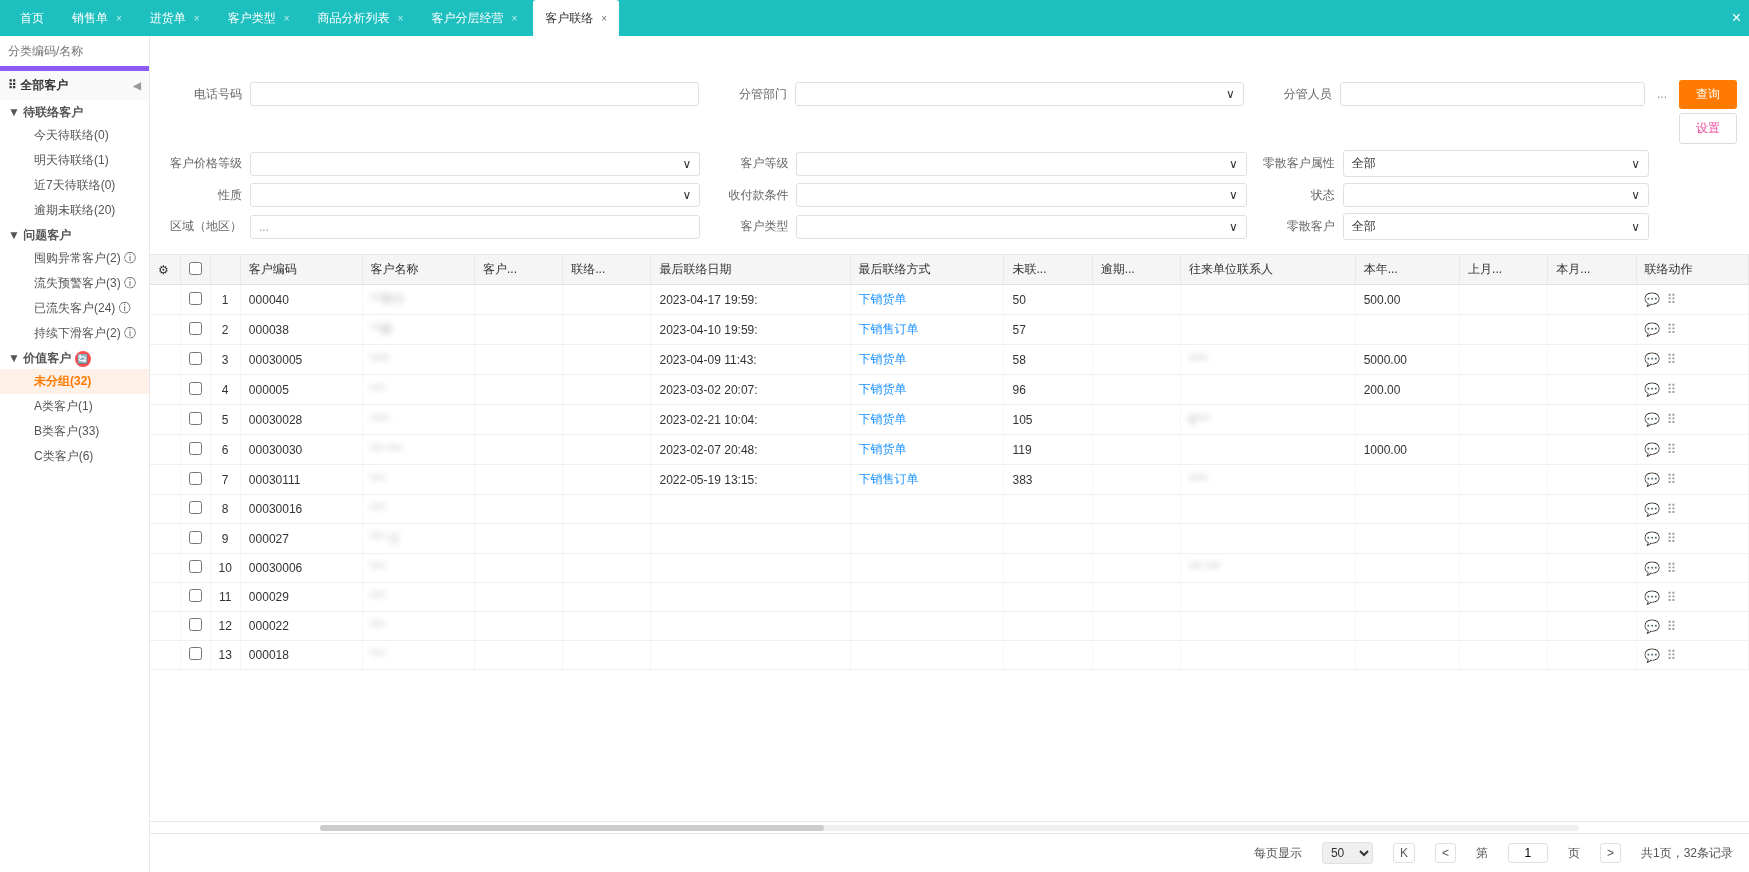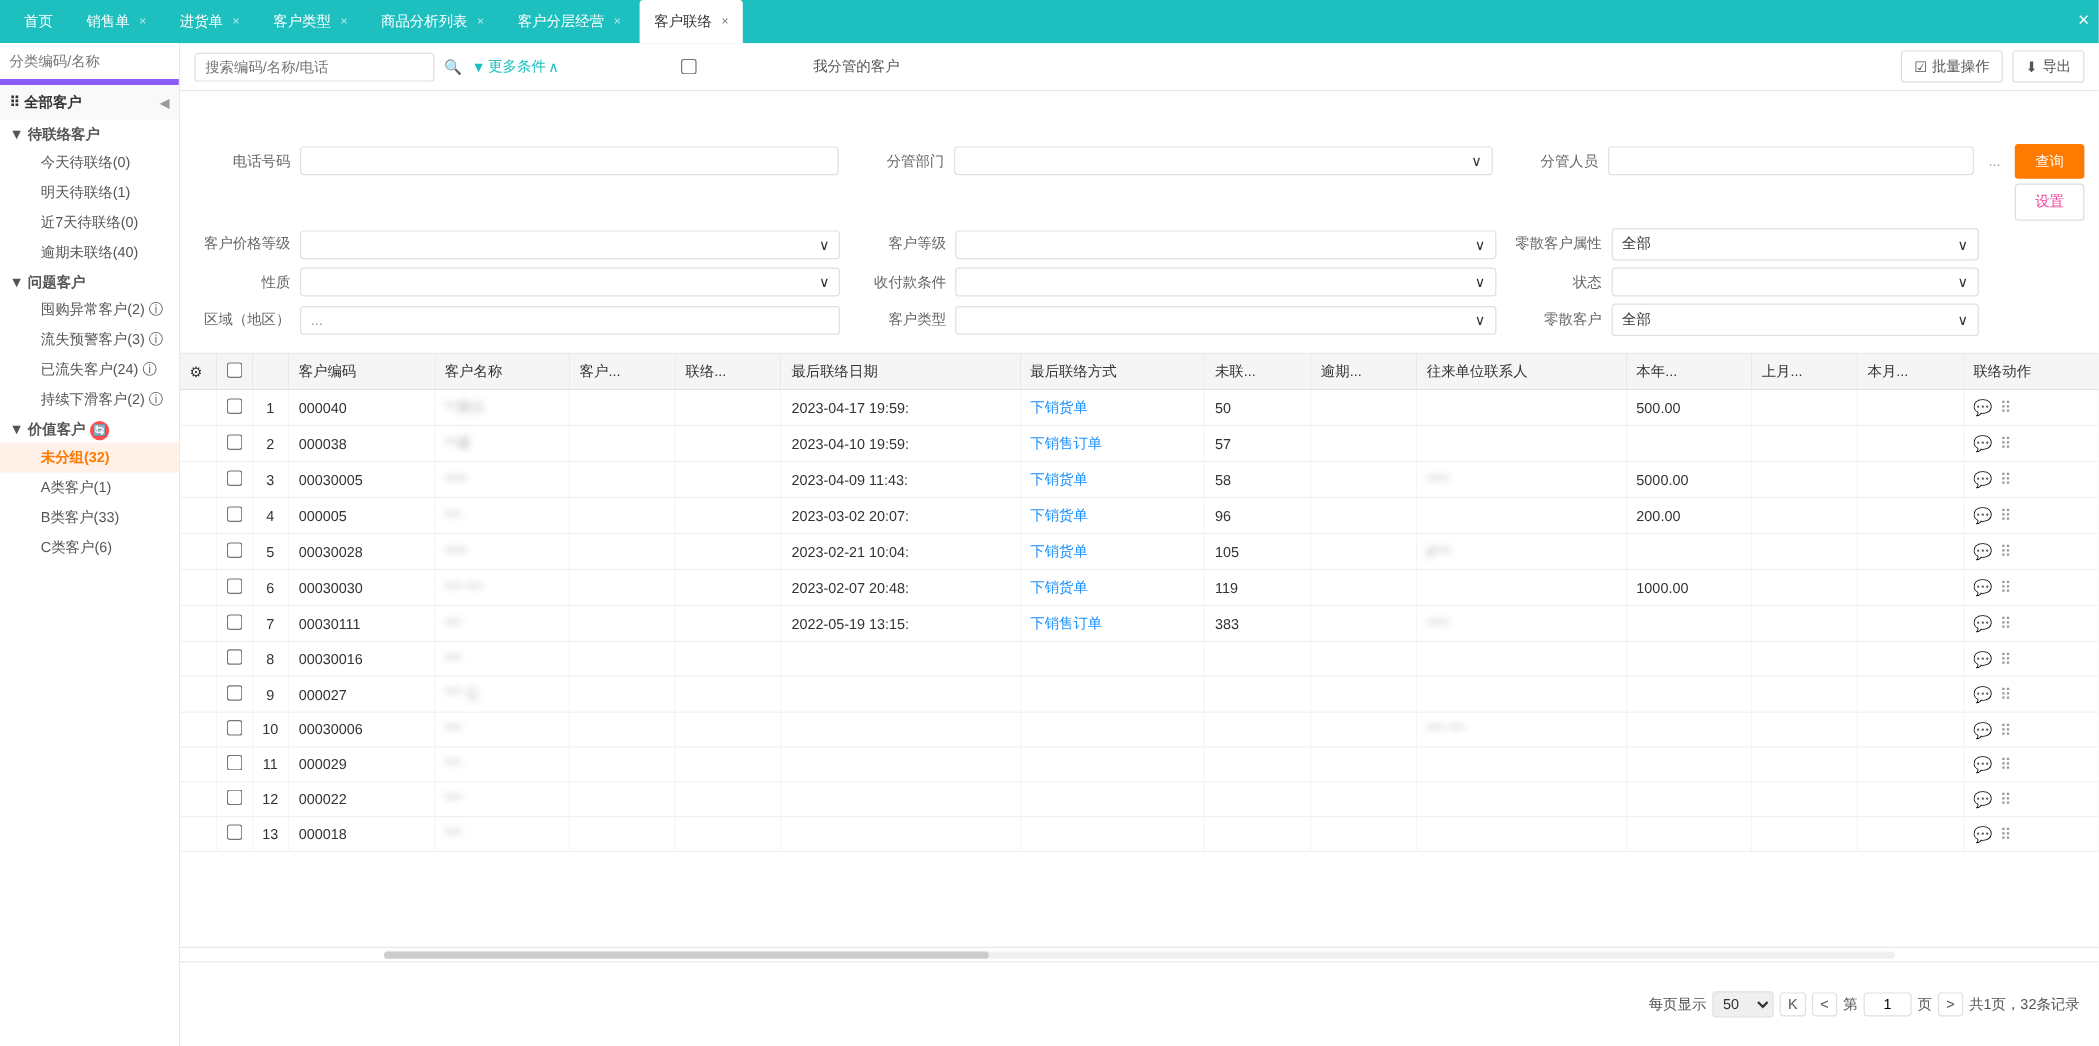--- a/index.html
+++ b/index.html
@@ -252,28 +252,6 @@
 
   <div class="content">
 
-    <div class="filter-bar">
-      <input type="text" style="width: 200px;" placeholder="搜索编码/名称/电话">
-      <span style="color:#1dbfbf;">🔍</span>
-      <span class="filter-btn">
-        <span style="color:#1dbfbf;">▼</span>
-        <span>更多条件</span>
-        <span style="color:#1dbfbf;">∧</span>
-      </span>
-      <label class="filter-checkbox">
-        <input type="checkbox" style="">
-        <span>我分管的客户</span>
-      </label>
-      <div class="spacer"></div>
-      <div class="action-btn">
-        <span>☑</span>
-        <span>批量操作</span>
-      </div>
-      <div class="action-btn">
-        <span>⬇</span>
-        <span>导出</span>
-      </div>
-    </div>
 
     <div class="adv-filter">
 

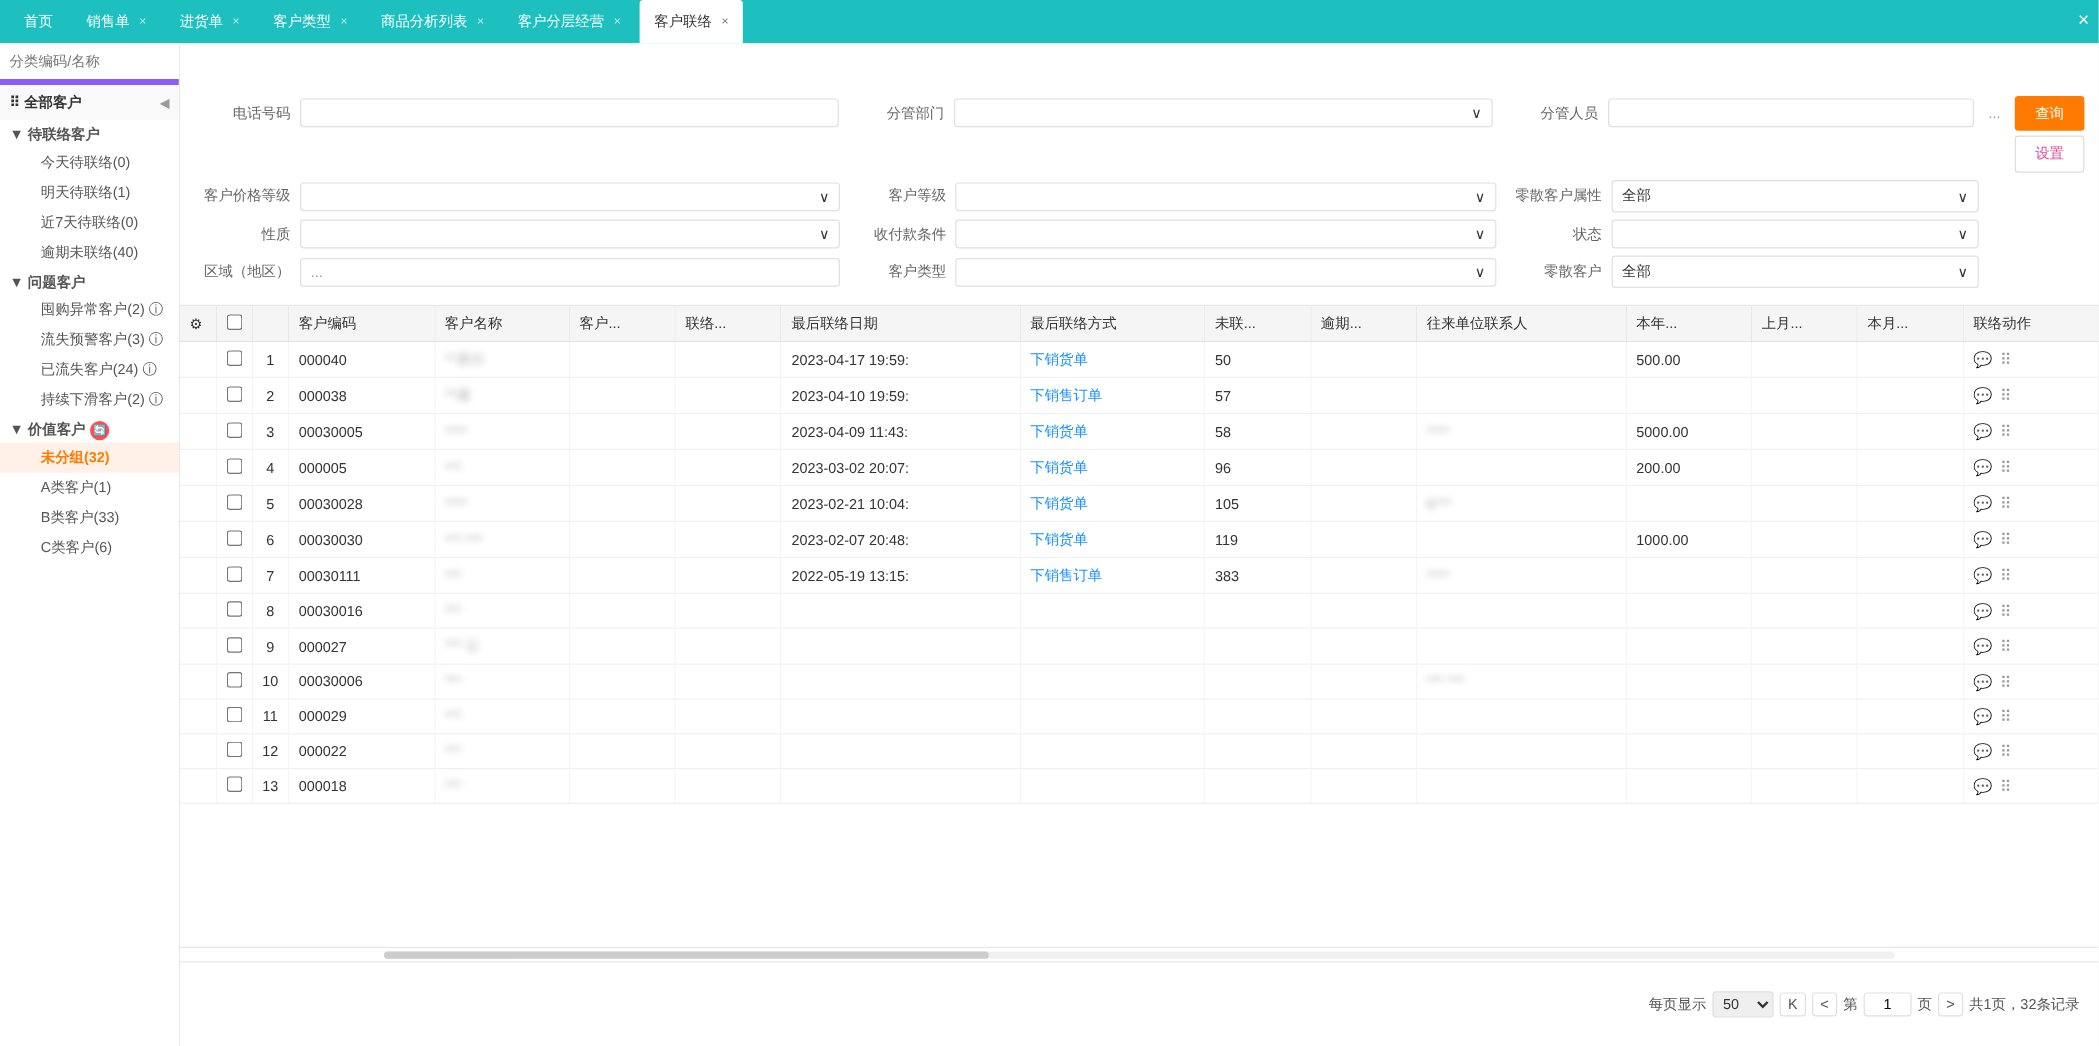--- a/index.html
+++ b/index.html
@@ -213,7 +213,7 @@
       <span>近7天待联络(0)</span>
     </div>
     <div class="sidebar-item sub">
-      <span>逾期未联络(40)</span>
+      <span>逾期未联络(20)</span>
     </div>
 
     <div class="sidebar-group">

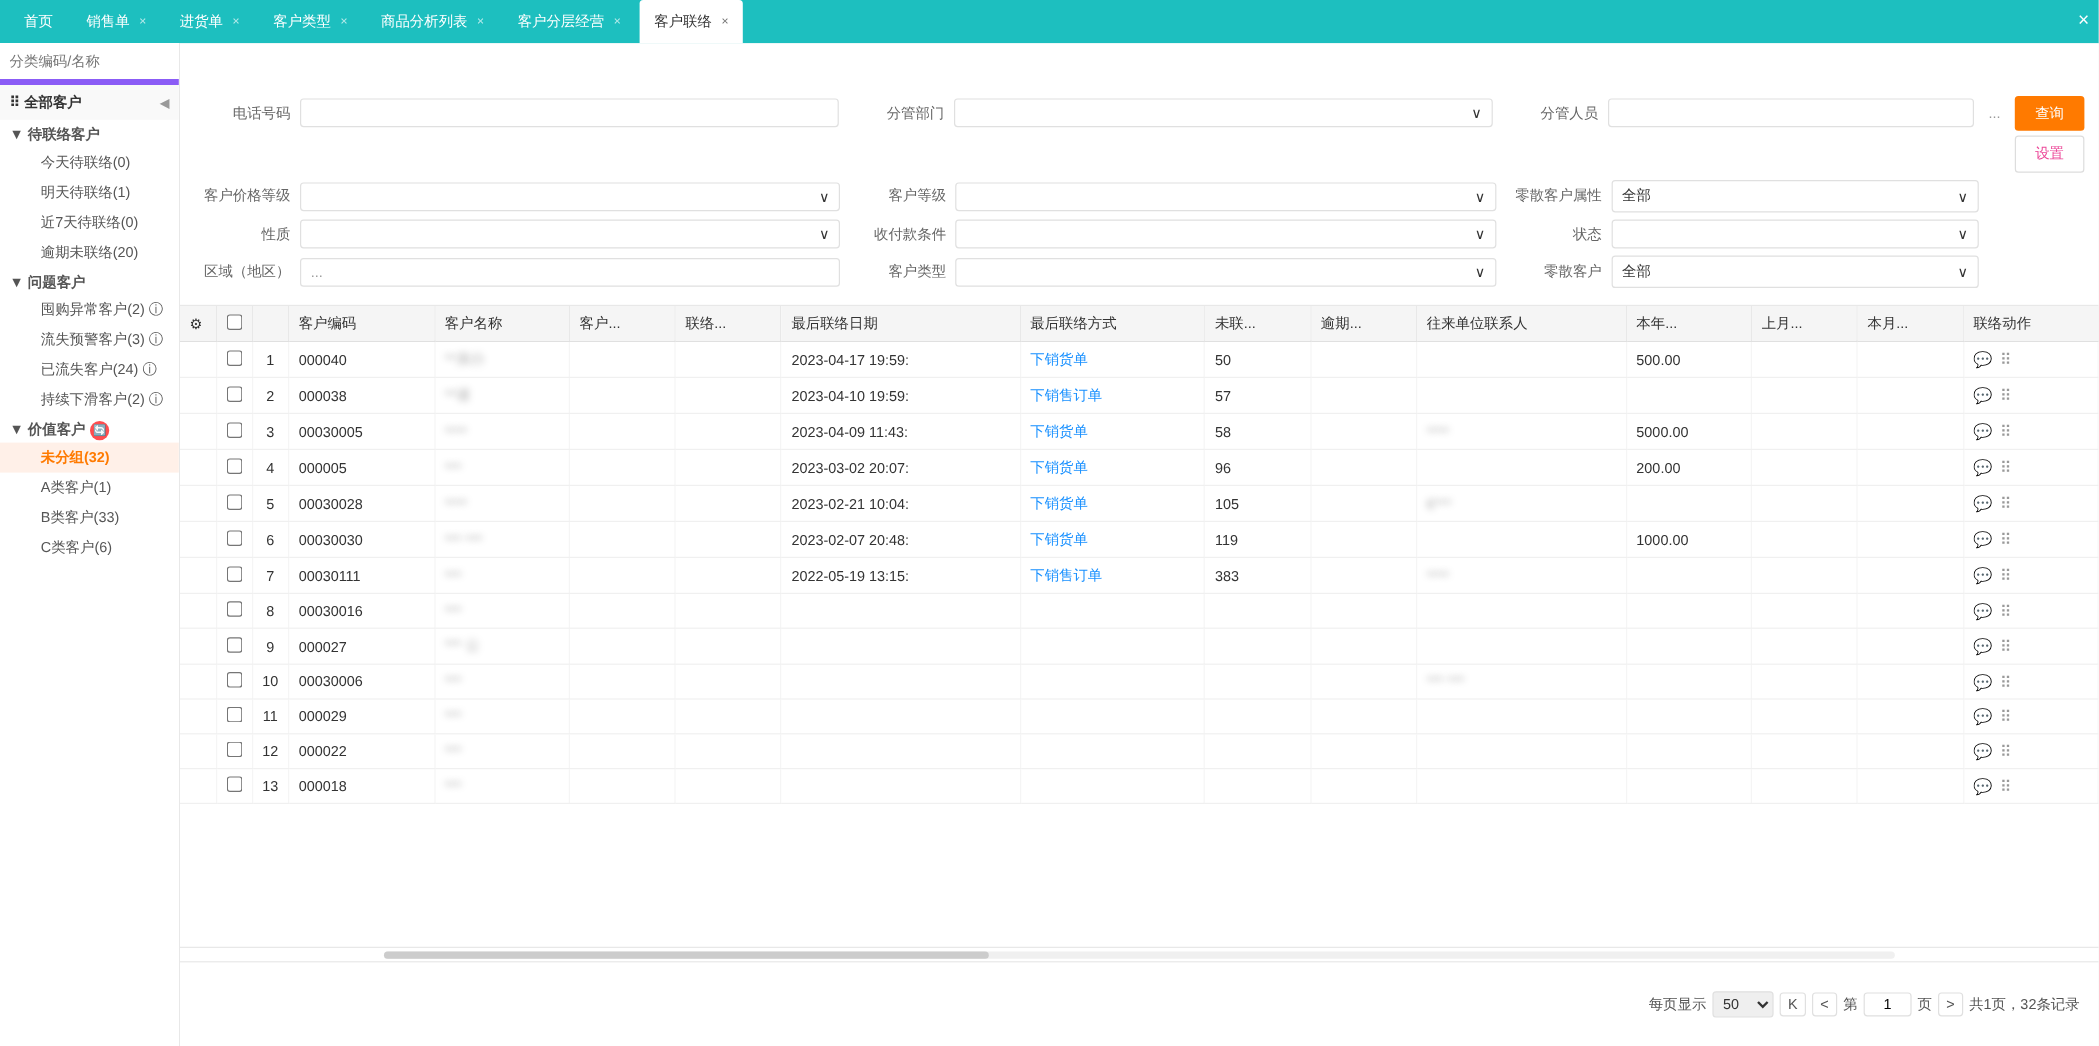--- a/index.html
+++ b/index.html
@@ -123,8 +123,8 @@
     
     .table-footer {
       display: flex; align-items: center; justify-content: flex-end;
-      padding: 24px 16px; background: white; border-top: 1px solid #e8e8e8;
-      gap: 5px; color: #555;
+      padding: 8px 16px; background: white; border-top: 1px solid #e8e8e8;
+      gap: 20px; color: #555;
     }
     .page-size-select {
       border: 1px solid #e0e0e0; border-radius: 3px; padding: 2px 4px; color: #333;

